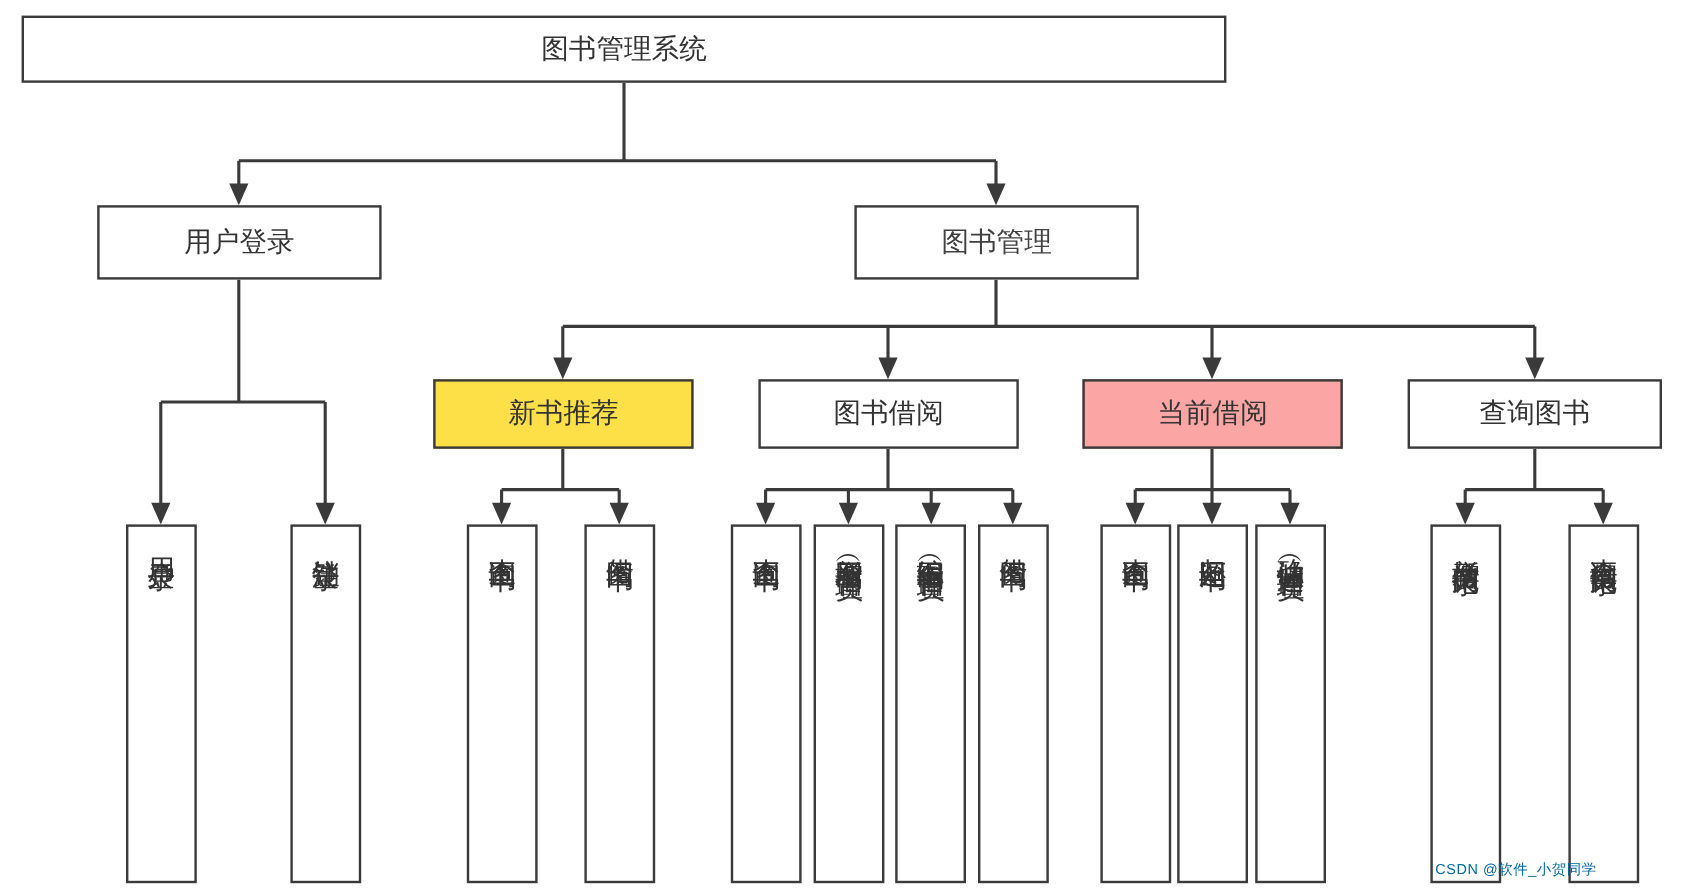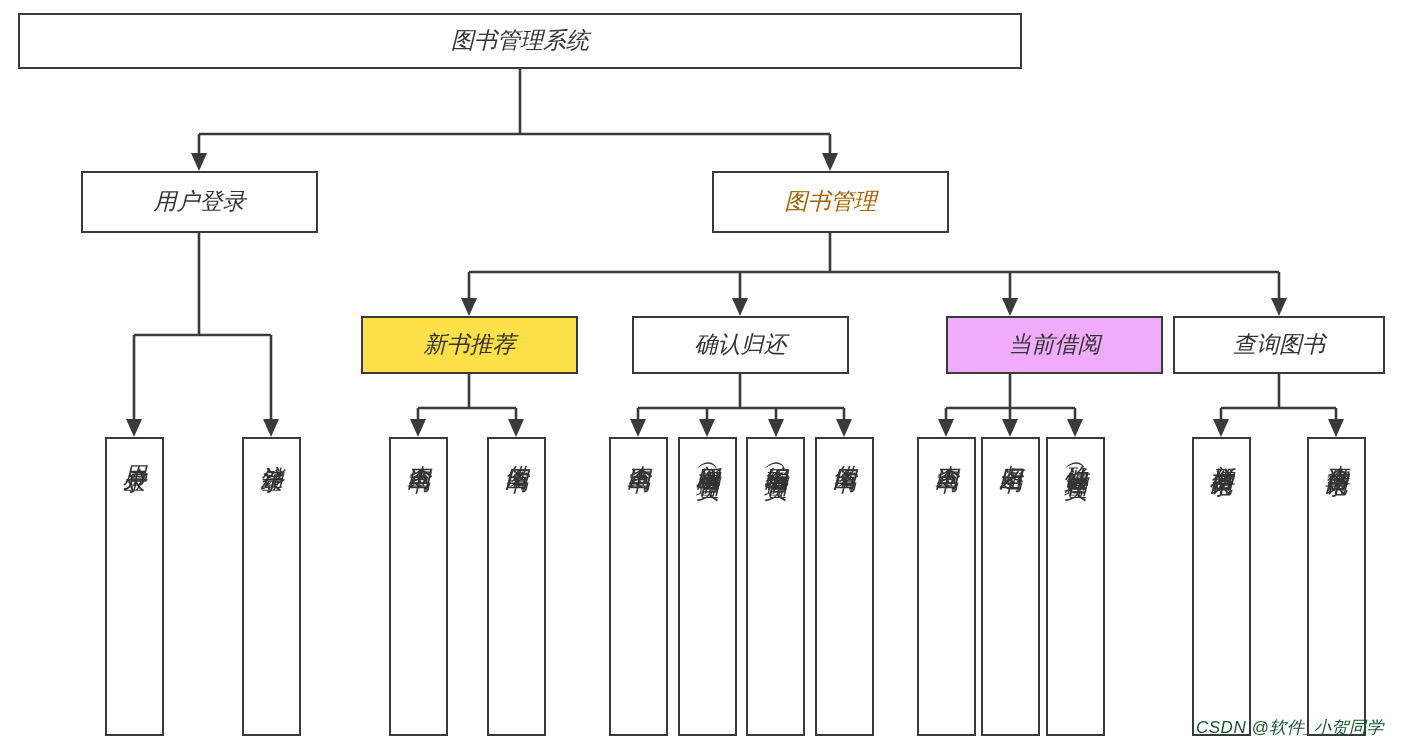--- a/index.html
+++ b/index.html
@@ -19,7 +19,6 @@
     left: 0; top: 0;
     width: 1405px;
     height: 747px;
-    font-style: italic;
   }
   svg#diagram-canvas {
     position: absolute;

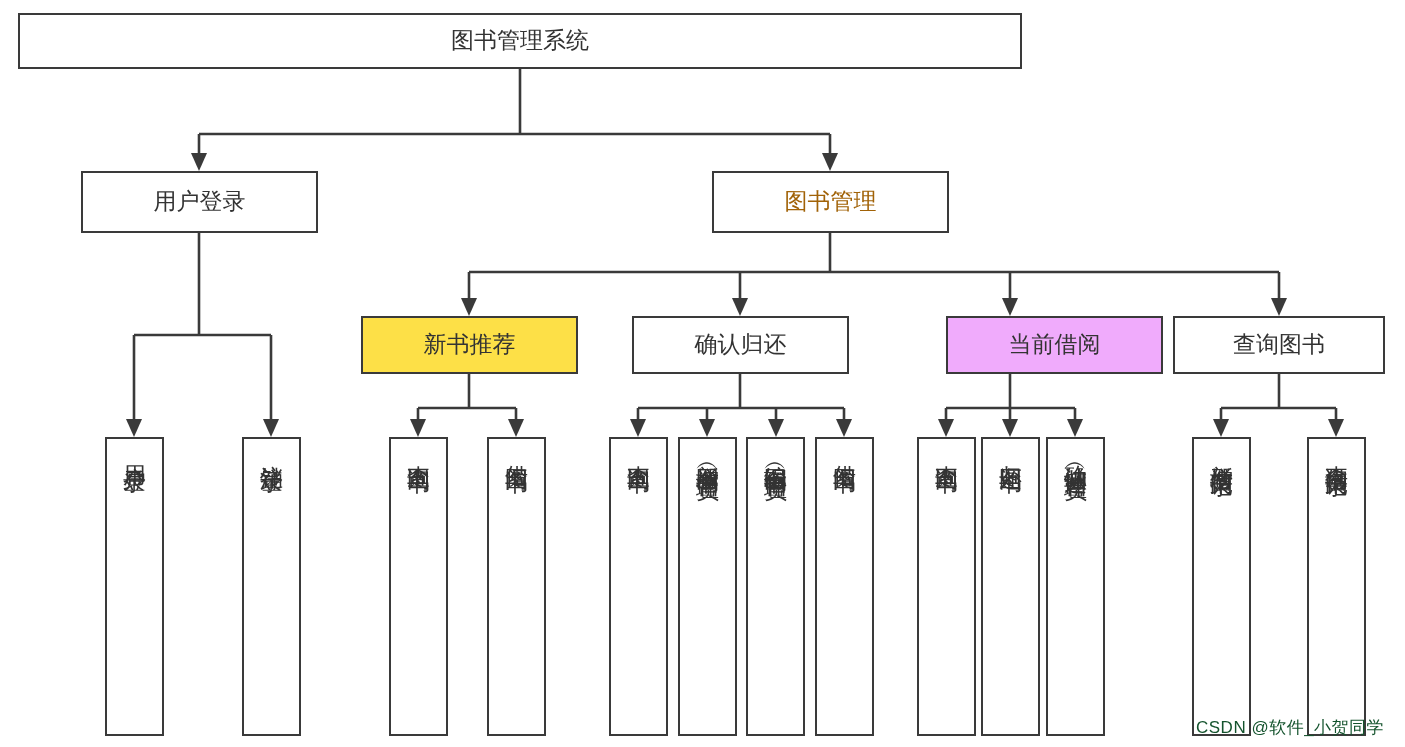--- a/index.html
+++ b/index.html
@@ -201,7 +201,7 @@
         <span class="node-label" style="color: rgb(51, 51, 51);">用户登录</span>
       </div>
       <div class="node-box horizontal" style="left: 712px; top: 171px; width: 237px; height: 62px; border-color: rgb(58, 58, 58); background: rgb(255, 255, 255);">
-        <span class="node-label" style="color: #a16207;">图书管理</span>
+        <span class="node-label" style="color: #404040;">图书管理</span>
       </div>
       <div class="node-box horizontal" style="left: 361px; top: 316px; width: 217px; height: 58px; border-color: rgb(58, 58, 58); background: #fde047;">
         <span class="node-label" style="color: rgb(51, 51, 51);">新书推荐</span>

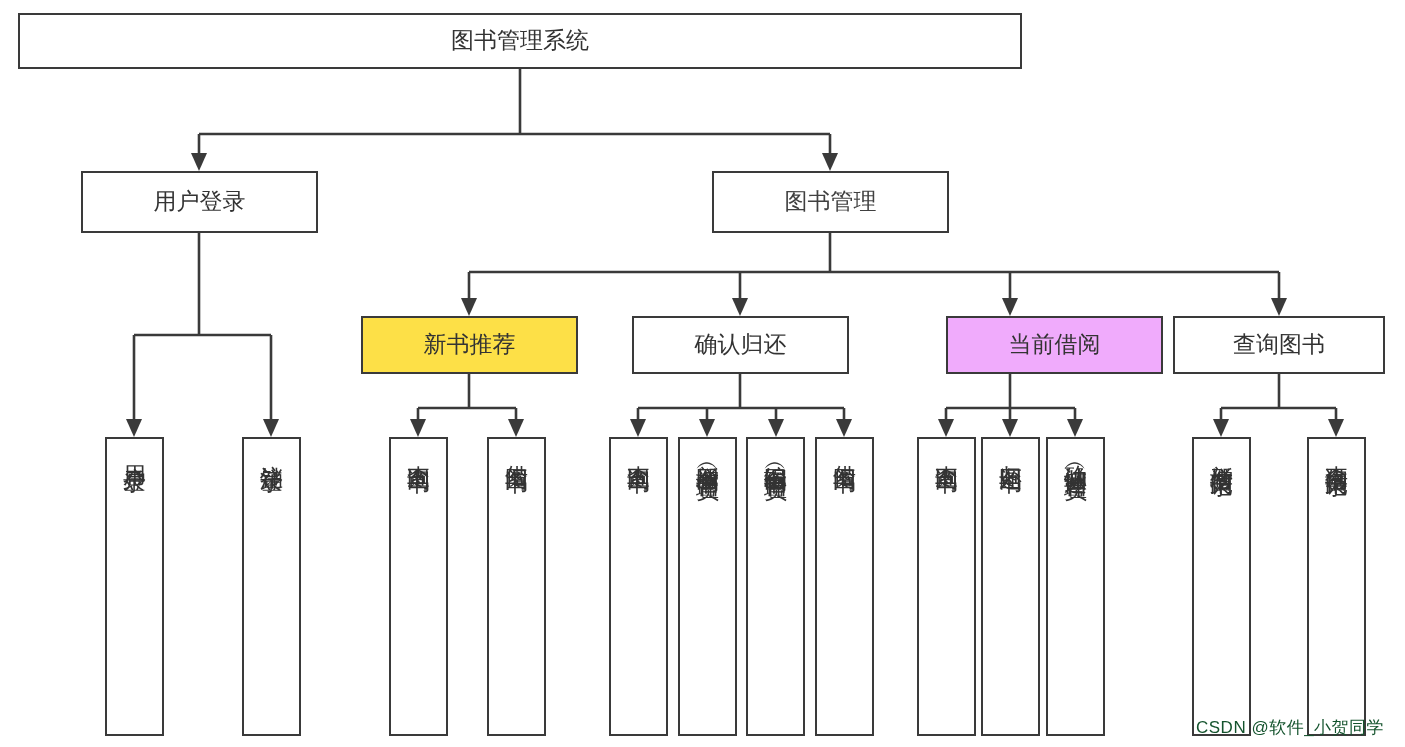--- a/index.html
+++ b/index.html
@@ -207,7 +207,7 @@
         <span class="node-label" style="color: rgb(51, 51, 51);">新书推荐</span>
       </div>
       <div class="node-box horizontal" style="left: 632px; top: 316px; width: 217px; height: 58px; border-color: rgb(58, 58, 58); background: rgb(255, 255, 255);">
-        <span class="node-label" style="color: rgb(51, 51, 51);">确认归还</span>
+        <span class="node-label" style="color: rgb(51, 51, 51);">图书借阅</span>
       </div>
       <div class="node-box horizontal" style="left: 946px; top: 316px; width: 217px; height: 58px; border-color: rgb(58, 58, 58); background: #f0abfc;">
         <span class="node-label" style="color: rgb(51, 51, 51);">当前借阅</span>

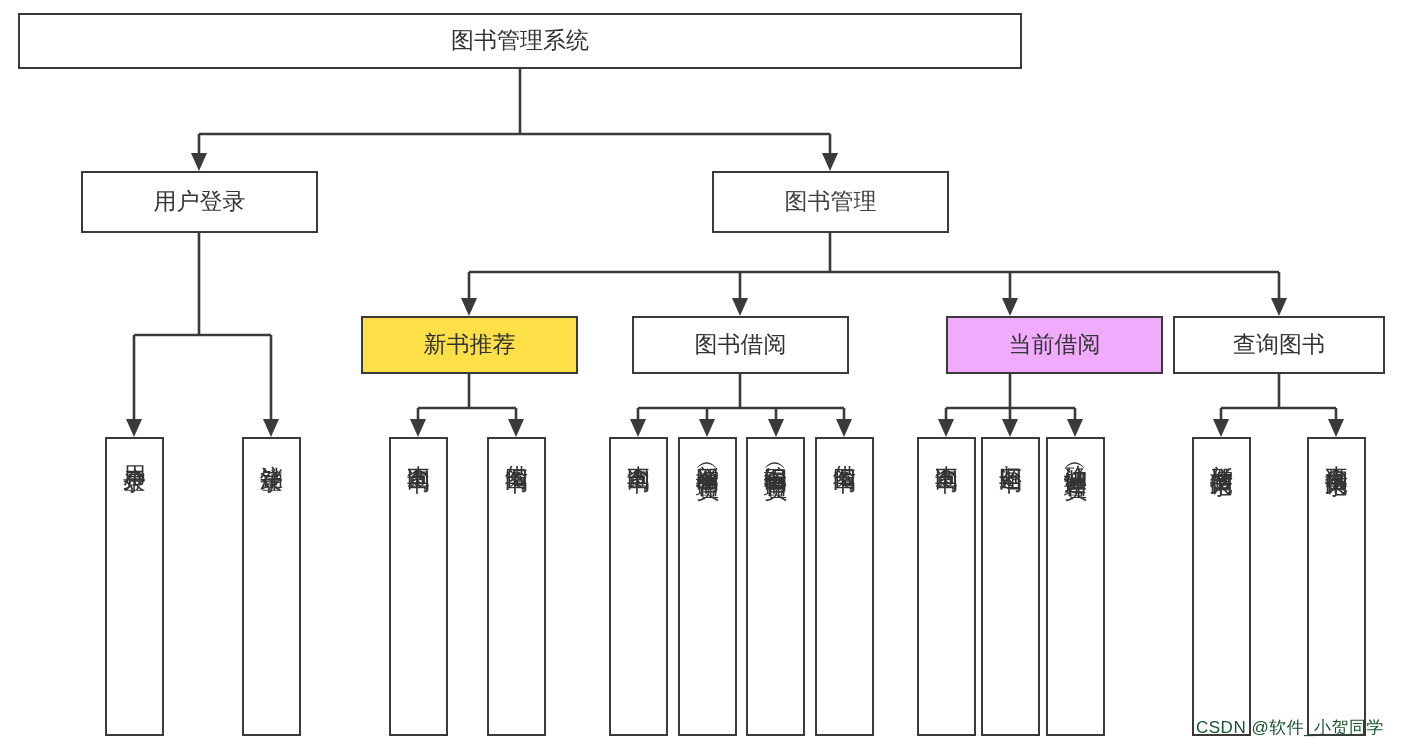--- a/index.html
+++ b/index.html
@@ -209,7 +209,7 @@
       <div class="node-box horizontal" style="left: 632px; top: 316px; width: 217px; height: 58px; border-color: rgb(58, 58, 58); background: rgb(255, 255, 255);">
         <span class="node-label" style="color: rgb(51, 51, 51);">图书借阅</span>
       </div>
-      <div class="node-box horizontal" style="left: 946px; top: 316px; width: 217px; height: 58px; border-color: rgb(58, 58, 58); background: #f0abfc;">
+      <div class="node-box horizontal" style="left: 902px; top: 316px; width: 217px; height: 58px; border-color: rgb(58, 58, 58); background: #fca5a5;">
         <span class="node-label" style="color: rgb(51, 51, 51);">当前借阅</span>
       </div>
       <div class="node-box horizontal" style="left: 1173px; top: 316px; width: 212px; height: 58px; border-color: rgb(58, 58, 58); background: rgb(255, 255, 255);">

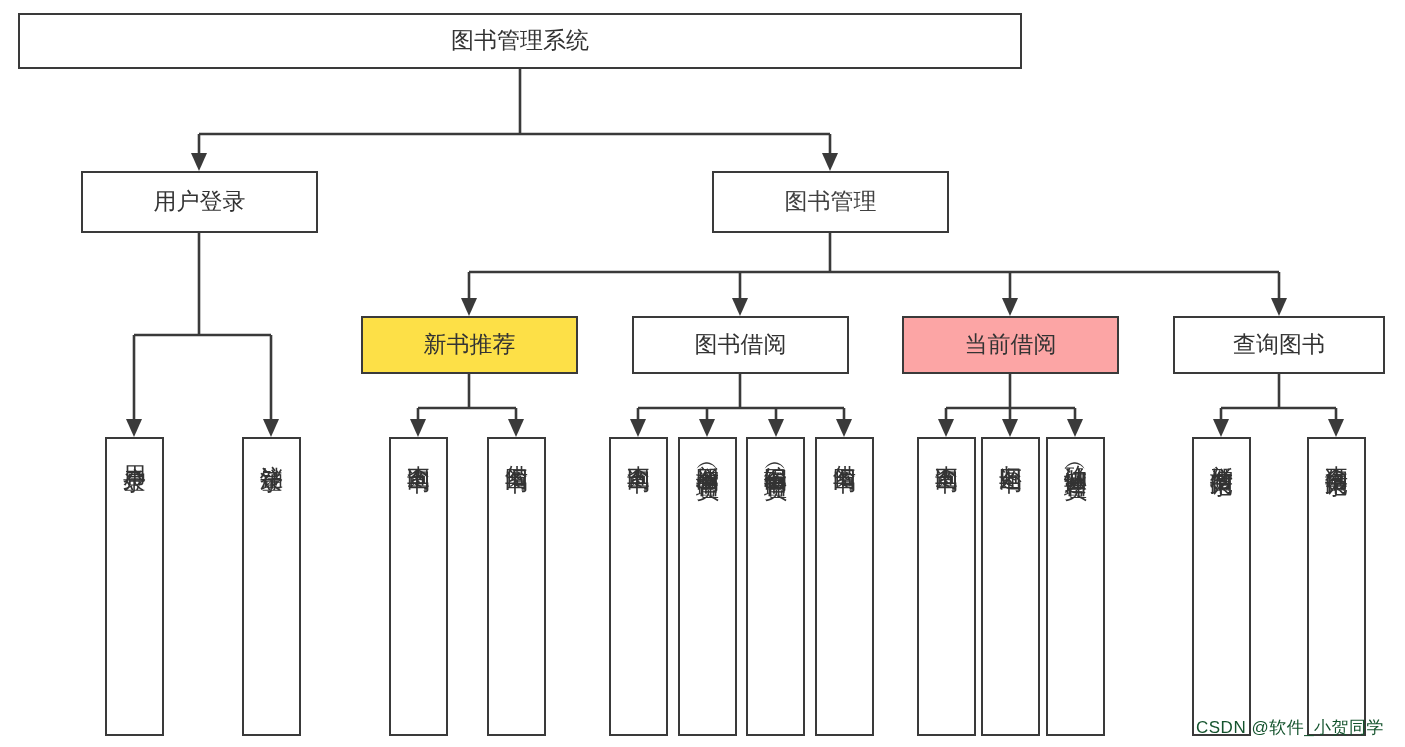--- a/index.html
+++ b/index.html
@@ -62,8 +62,8 @@
   }
   .watermark {
     position: absolute;
-    color: #14532d;
-    font-size: 17px;
+    color: #0369a1;
+    font-size: 12px;
     letter-spacing: 0.5px;
     white-space: nowrap;
     user-select: none;

